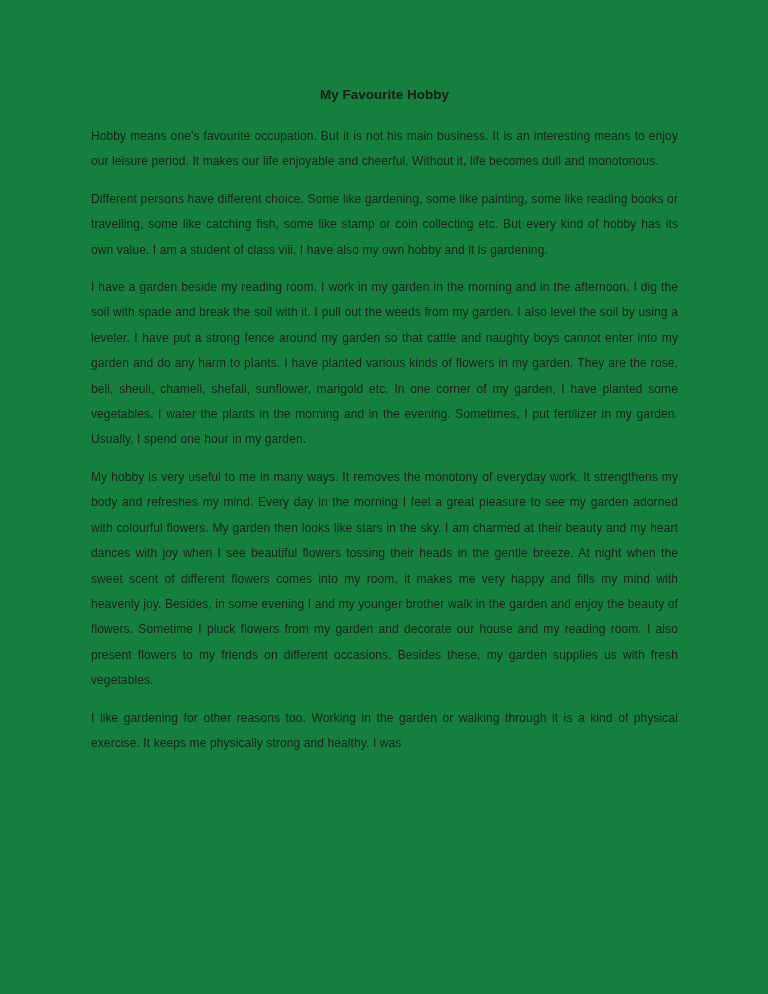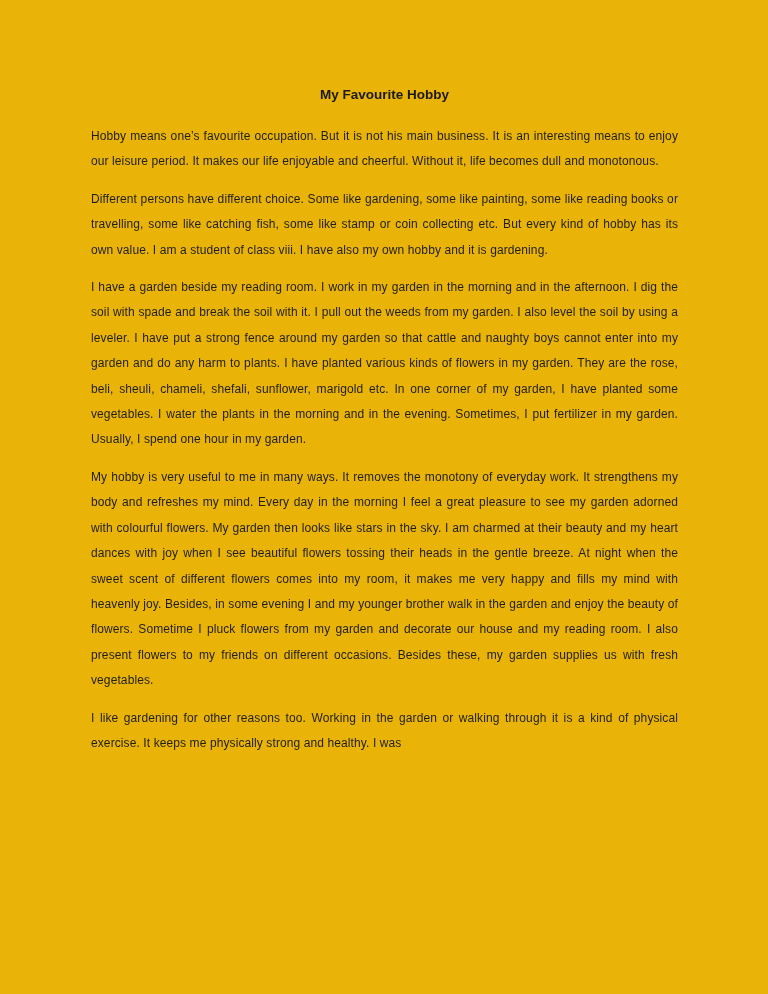--- a/index.html
+++ b/index.html
@@ -12,7 +12,7 @@
     width: 768px;
     height: 994px;
     margin: 0 auto;
-    background: #eab308;
+    background: #15803d;
     overflow: hidden;
     box-sizing: border-box;
     padding: 86px 90px 0 91px;

